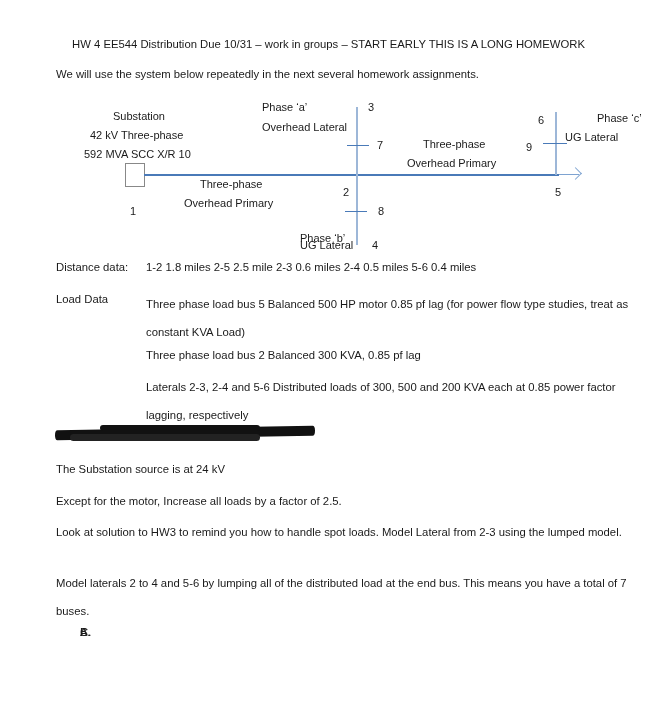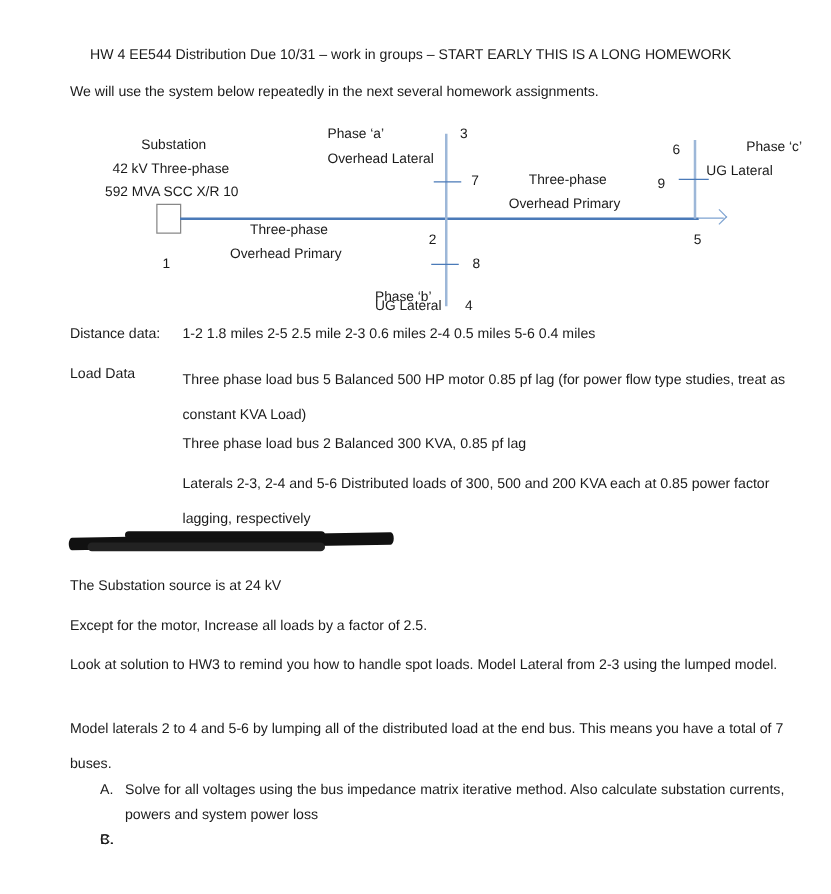--- a/index.html
+++ b/index.html
@@ -107,7 +107,6 @@
 <div class="list" style="top:622px;">
   <div class="list-item">
     <span class="list-marker">A.</span>
-    <span>Solve for all voltages using the bus impedance matrix iterative method. Also calculate substation currents, powers and system power loss</span>
   </div>
   <div class="list-item">
     <span class="list-marker">B.</span>

